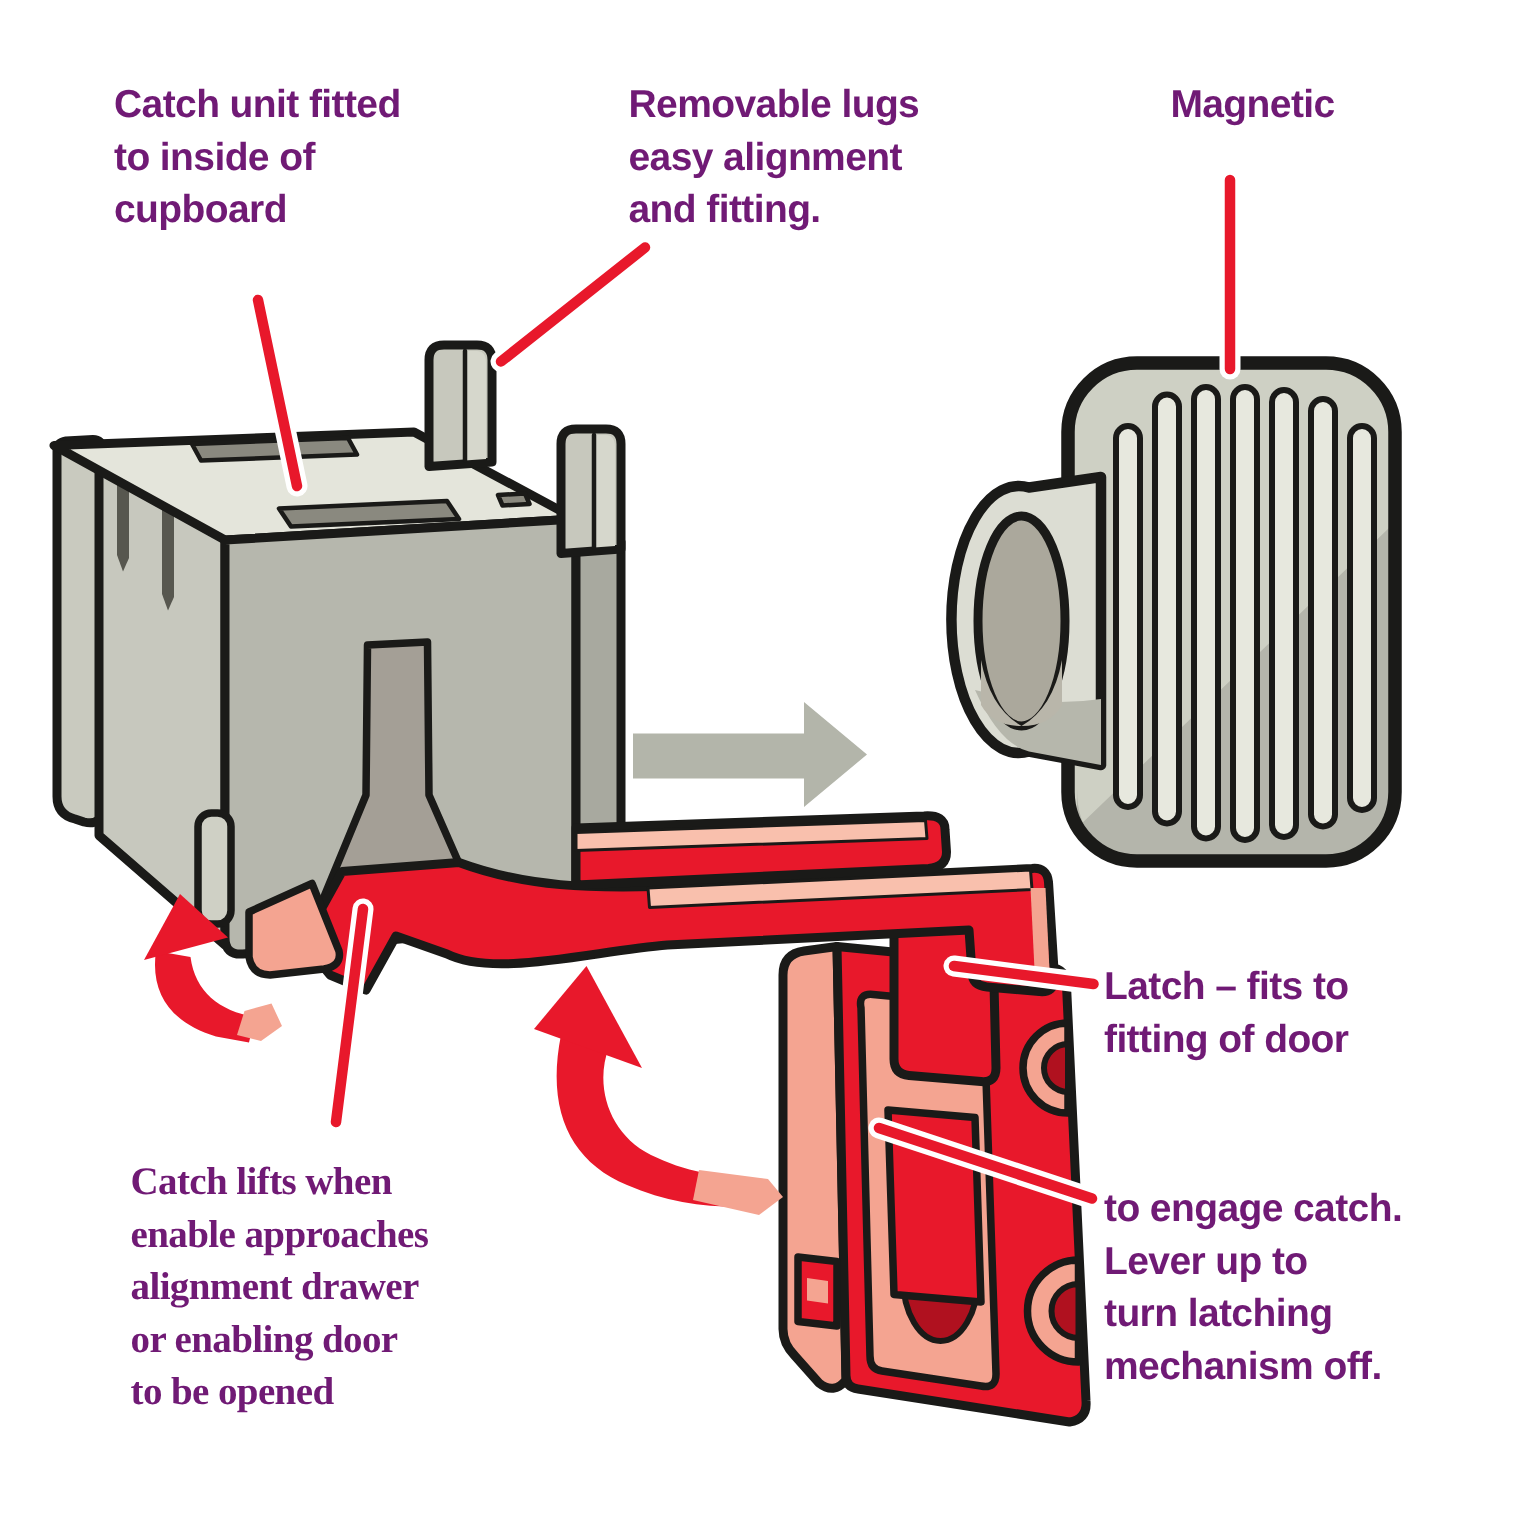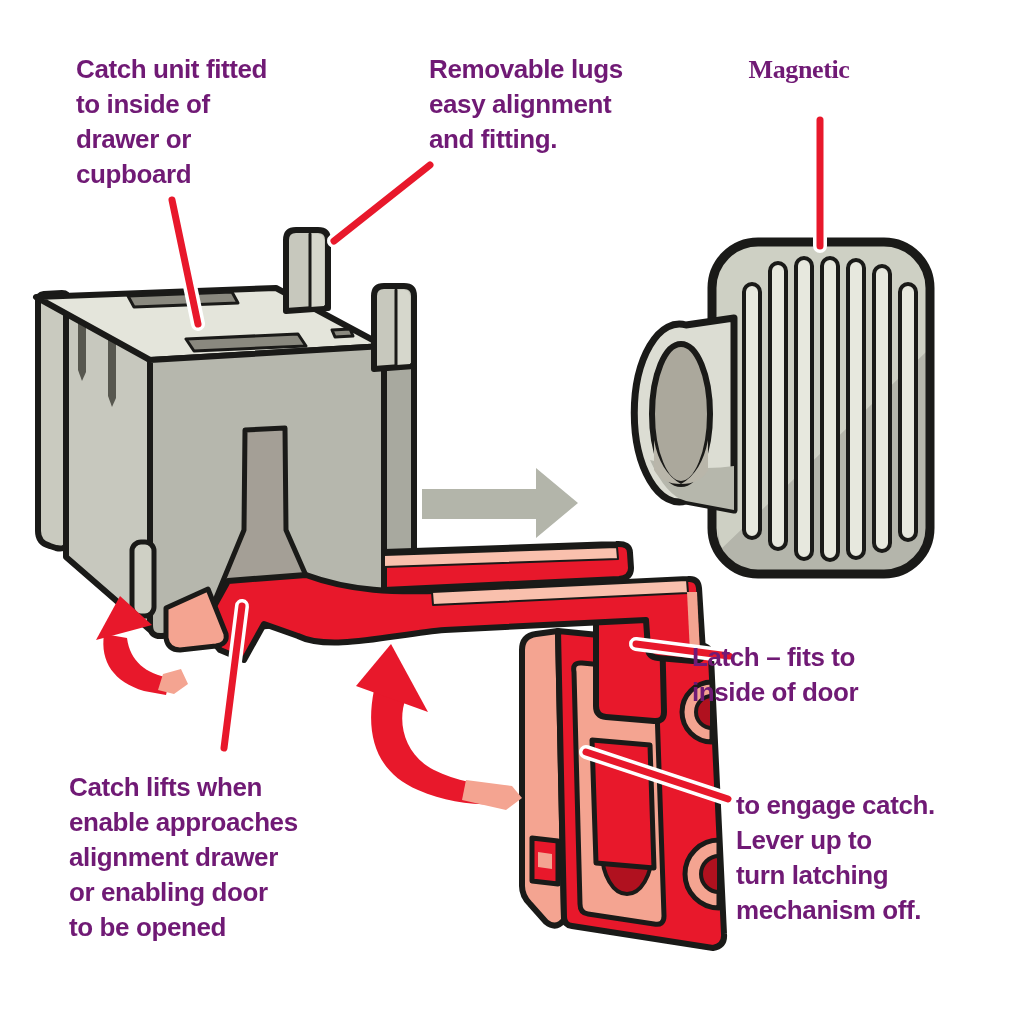--- a/index.html
+++ b/index.html
@@ -166,7 +166,7 @@
   <div>cupboard</div>
 </div>
 
-<div class="label" style="left:419px;top:52px;margin-left:10px;">
+<div class="label" style="left:419px;top:52px;">
   <div>Removable lugs</div>
   <div>easy alignment</div>
   <div>and fitting.</div>

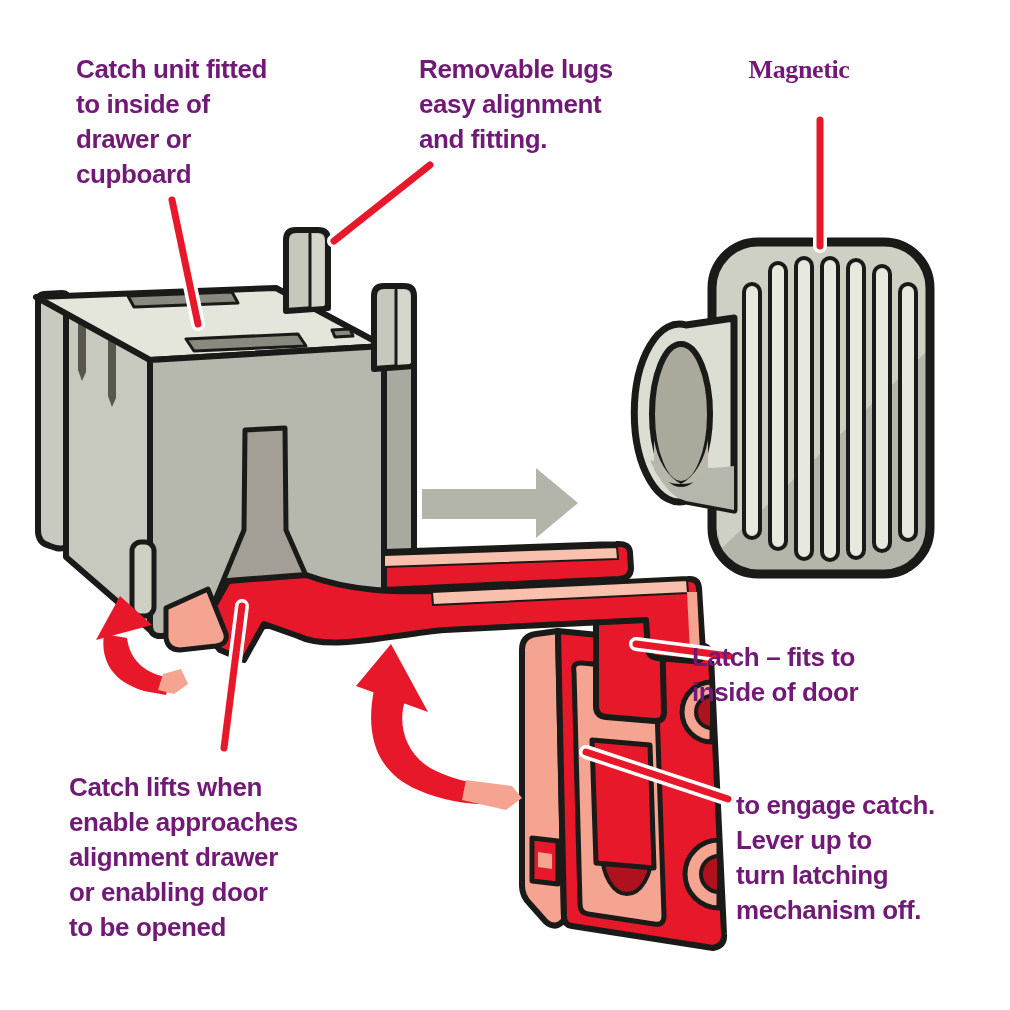--- a/index.html
+++ b/index.html
@@ -172,7 +172,7 @@
   <div>and fitting.</div>
 </div>
 
-<div class="label center" style="left:704px;top:52px;width:190px;font-family:Liberation Serif, serif;">
+<div class="label center" style="left:740px;top:52px;width:190px;">
   <div>Magnetic</div>
 </div>
 

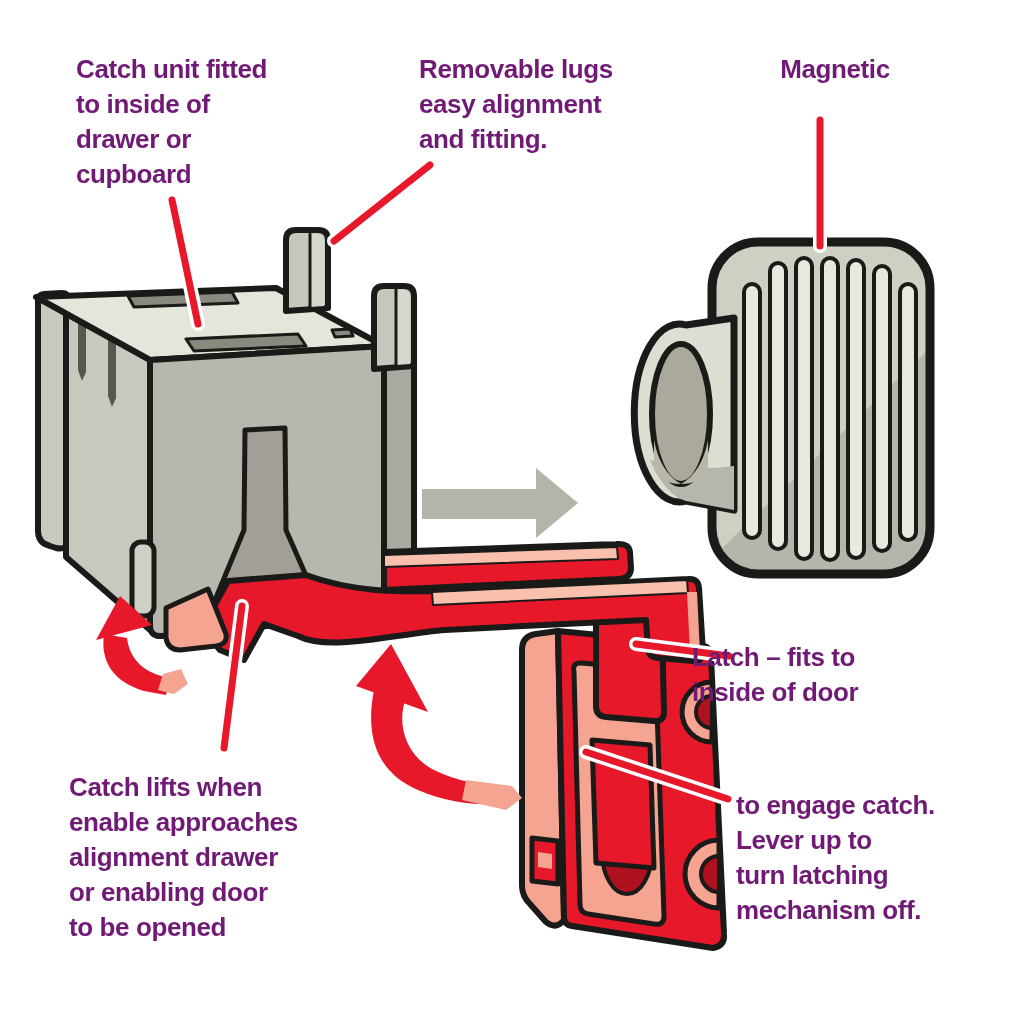--- a/index.html
+++ b/index.html
@@ -162,7 +162,6 @@
 <div class="label" style="left:76px;top:52px;">
   <div>Catch unit fitted</div>
   <div>to inside of</div>
-  <div>drawer or</div>
   <div>cupboard</div>
 </div>
 

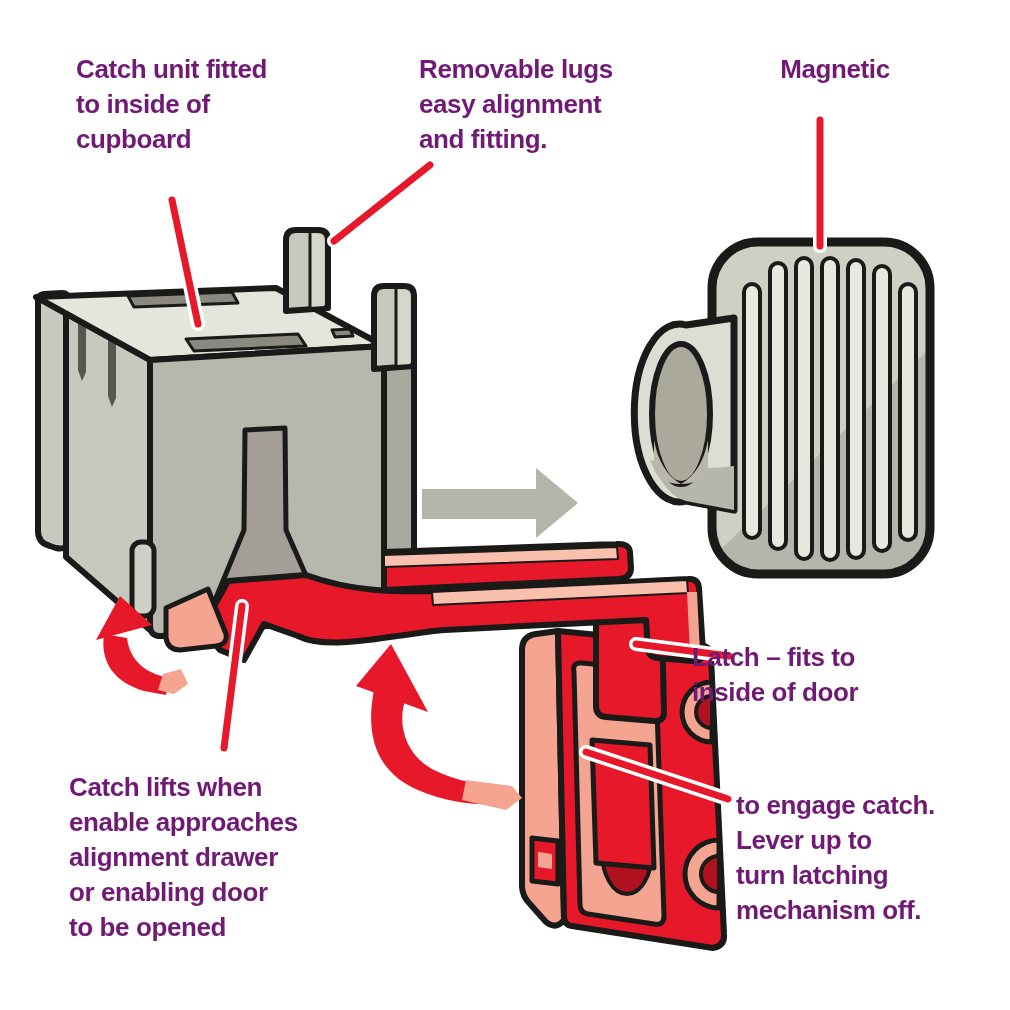--- a/index.html
+++ b/index.html
@@ -175,7 +175,7 @@
   <div>Magnetic</div>
 </div>
 
-<div class="label" style="left:692px;top:640px;">
+<div class="label" style="left:736px;top:640px;">
   <div>Latch – fits to</div>
   <div>inside of door</div>
 </div>

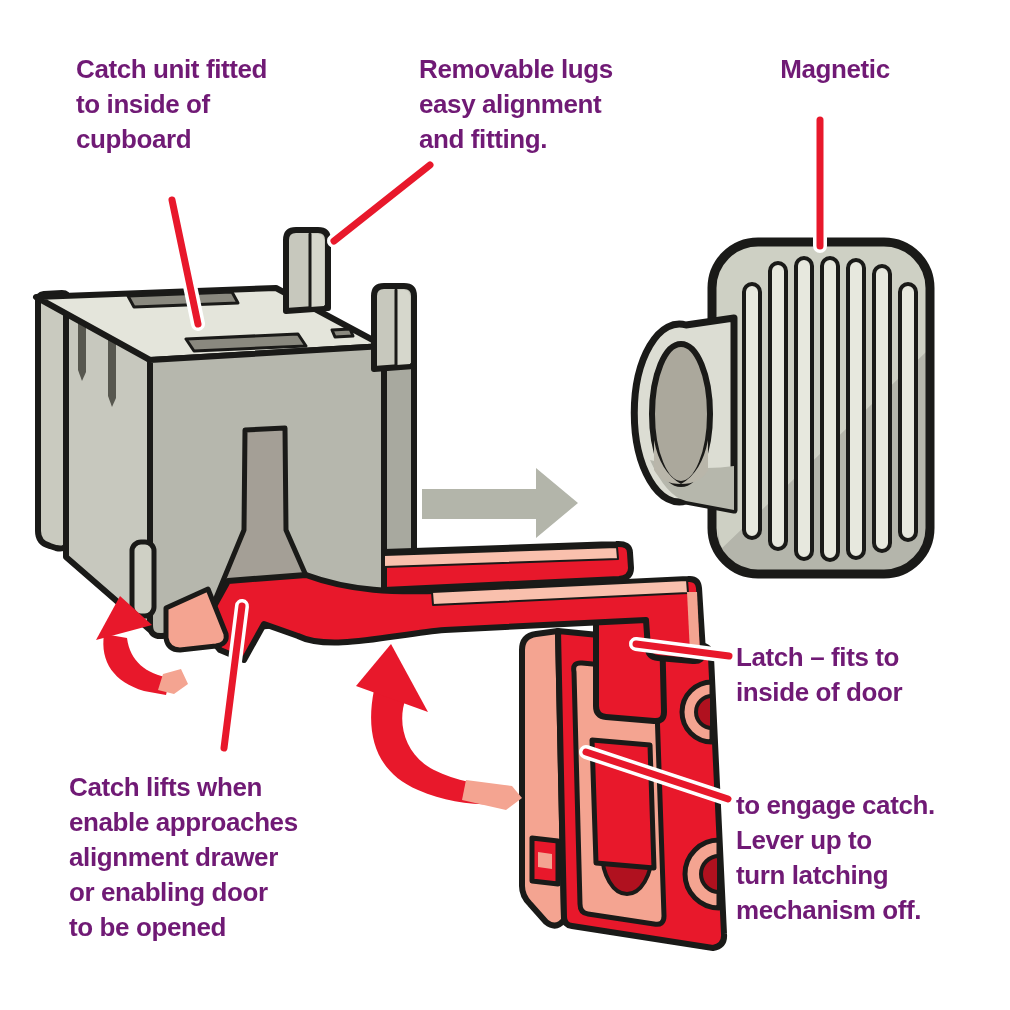--- a/index.html
+++ b/index.html
@@ -177,7 +177,7 @@
 
 <div class="label" style="left:736px;top:640px;">
   <div>Latch – fits to</div>
-  <div>inside of door</div>
+  <div>fitting of door</div>
 </div>
 
 <div class="label" style="left:736px;top:788px;">

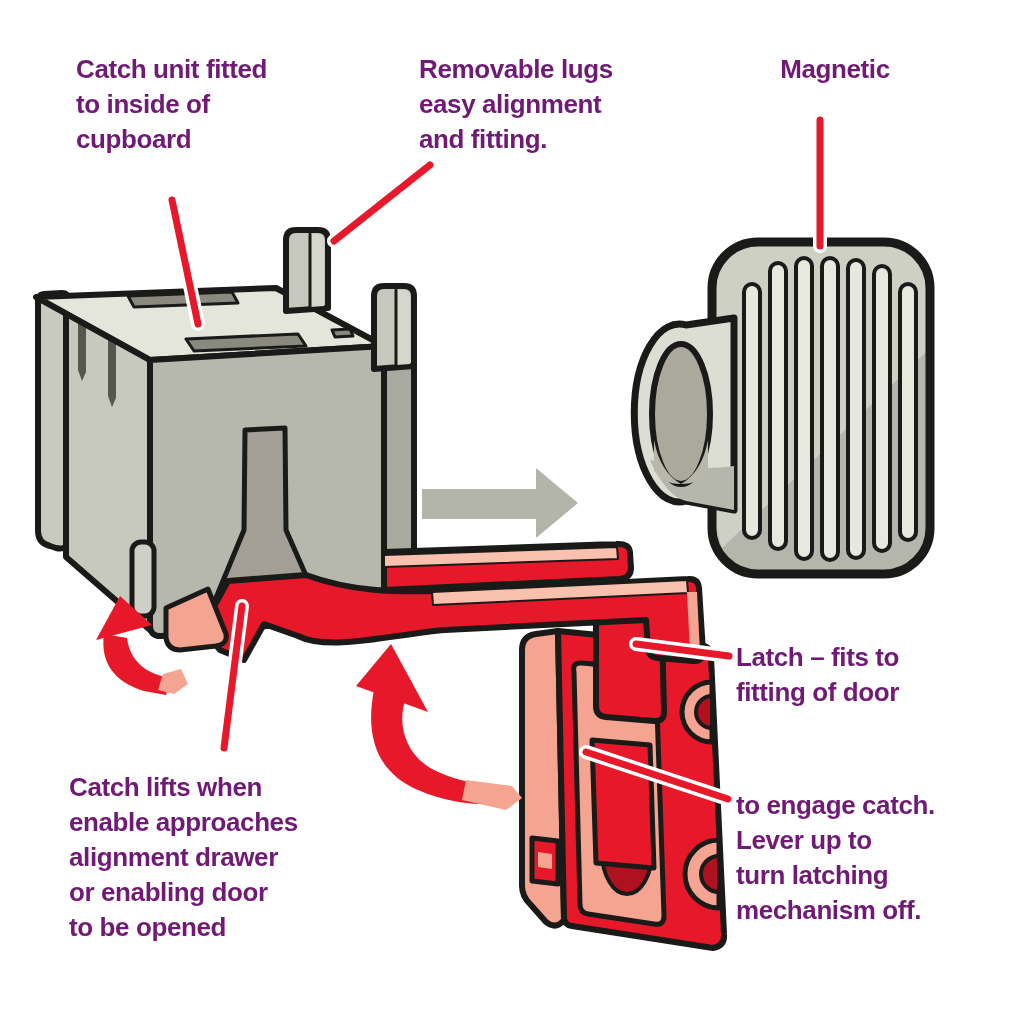--- a/index.html
+++ b/index.html
@@ -187,7 +187,7 @@
   <div>mechanism off.</div>
 </div>
 
-<div class="label" style="left:69px;top:770px;">
+<div class="label" style="left:87px;top:770px;font-family:Liberation Serif, serif;">
   <div>Catch lifts when</div>
   <div>enable approaches</div>
   <div>alignment drawer</div>

